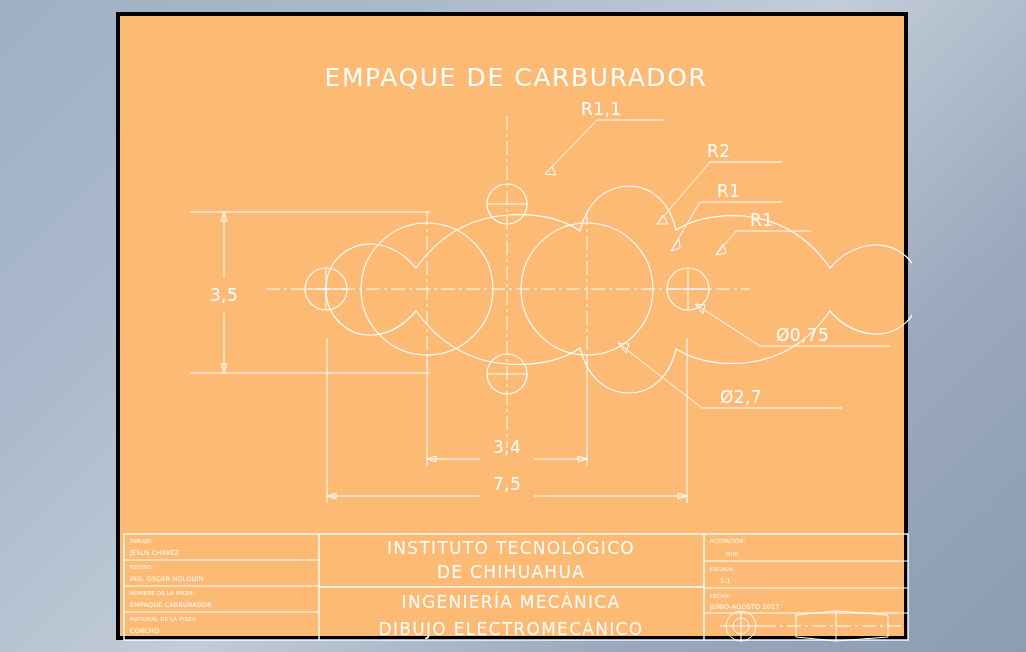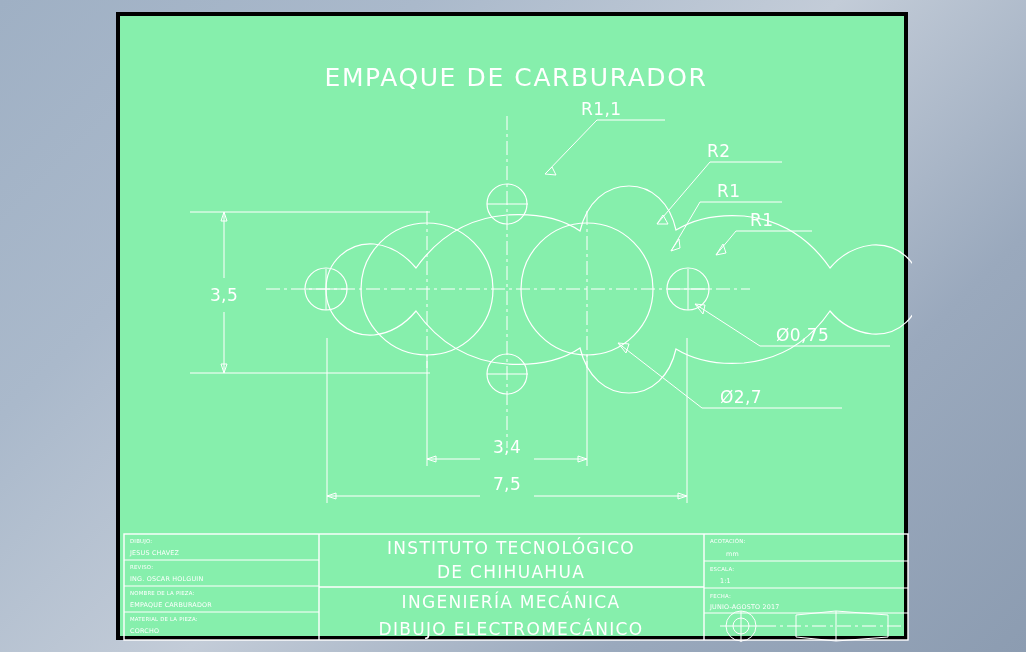--- a/index.html
+++ b/index.html
@@ -18,7 +18,7 @@
     position: absolute;
     left: 116px; top: 12px;
     width: 792px; height: 628px;
-    background: #86efac;
+    background: #fdba74;
     border: 4px solid #000000;
   }
   #drawing-svg {

